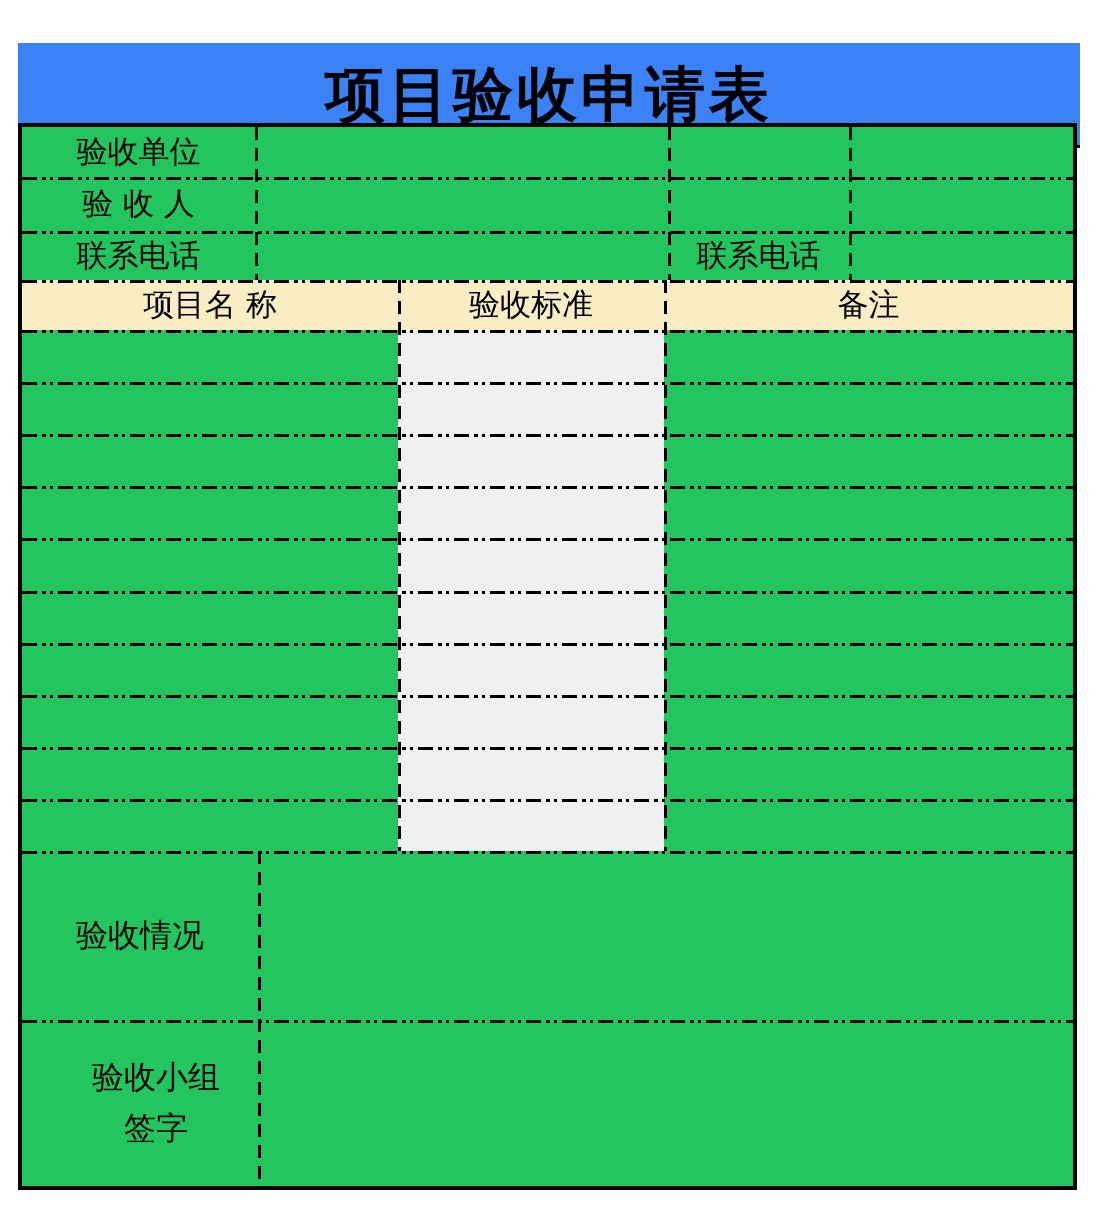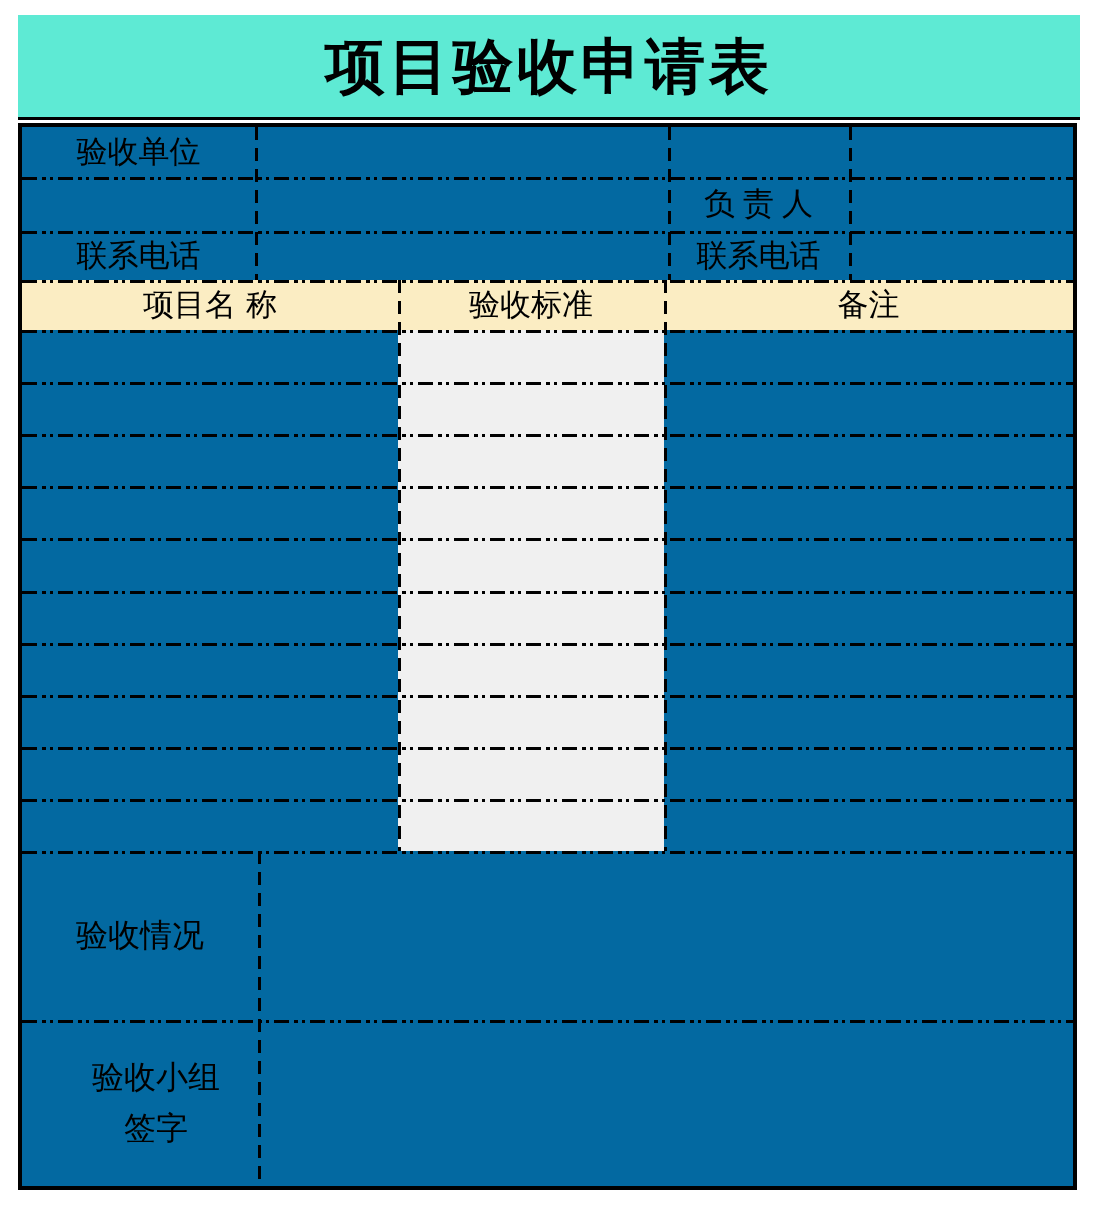--- a/index.html
+++ b/index.html
@@ -49,7 +49,7 @@
 
 <div class="page">
 
-  <div class="title-banner" style="background: #5eead4;">
+  <div class="title-banner" style="background: #3b82f6; margin-top: 28px;">
     <div class="title-text">项目验收申请表</div>
   </div>
 

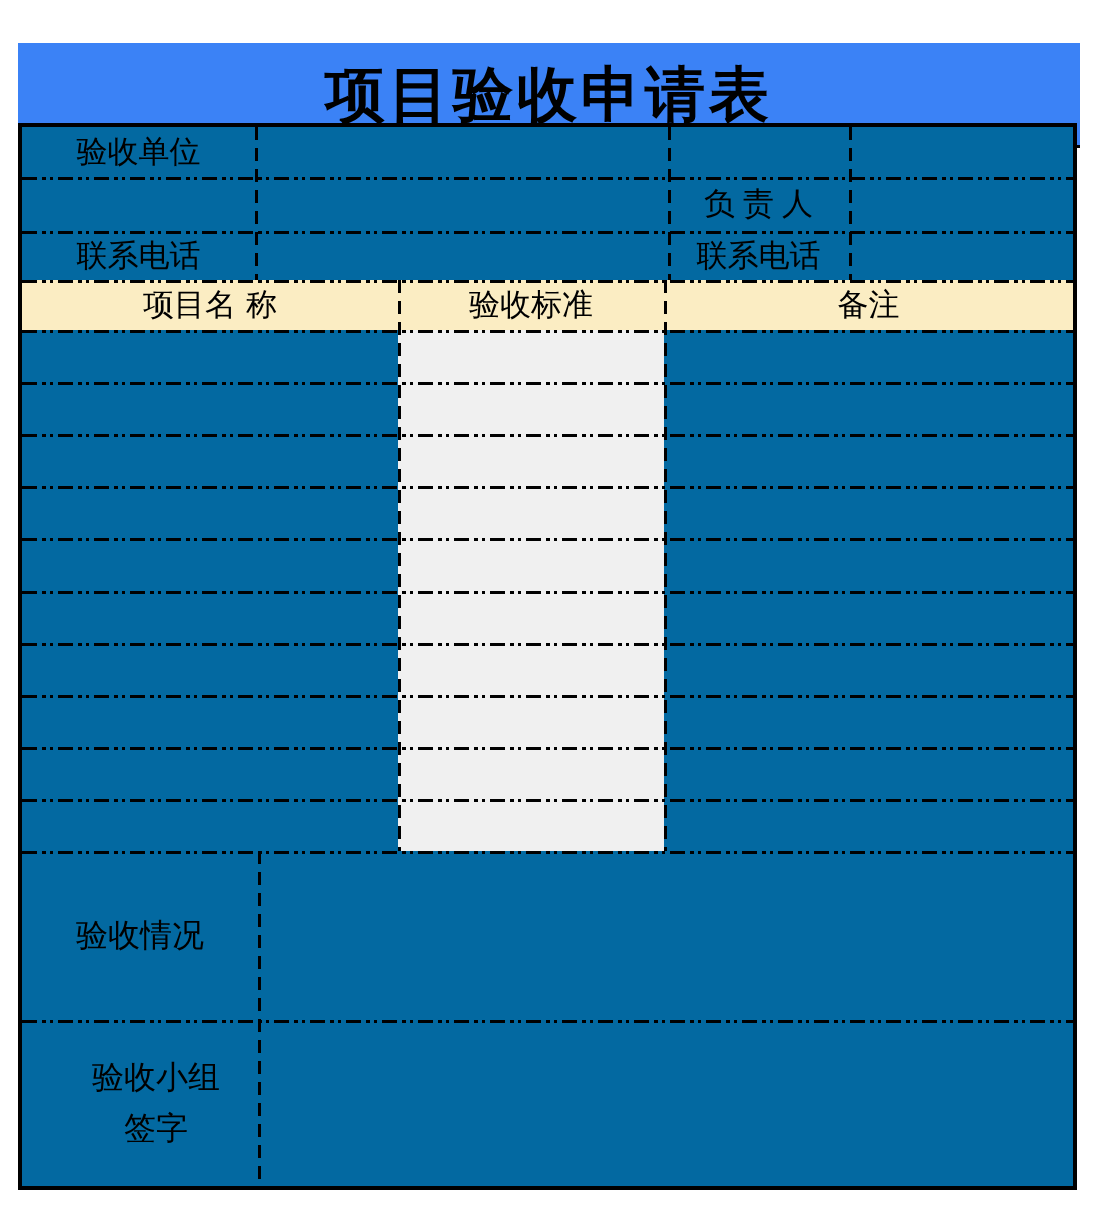--- a/index.html
+++ b/index.html
@@ -20,7 +20,7 @@
   
   .ftable{
     position:absolute;left:18px;top:123px;width:1051px;height:1059px;
-    border:4px solid #000;background:#0369a1;
+    border:4px solid #000;background:#22c55e;
   }
   
   .hline{

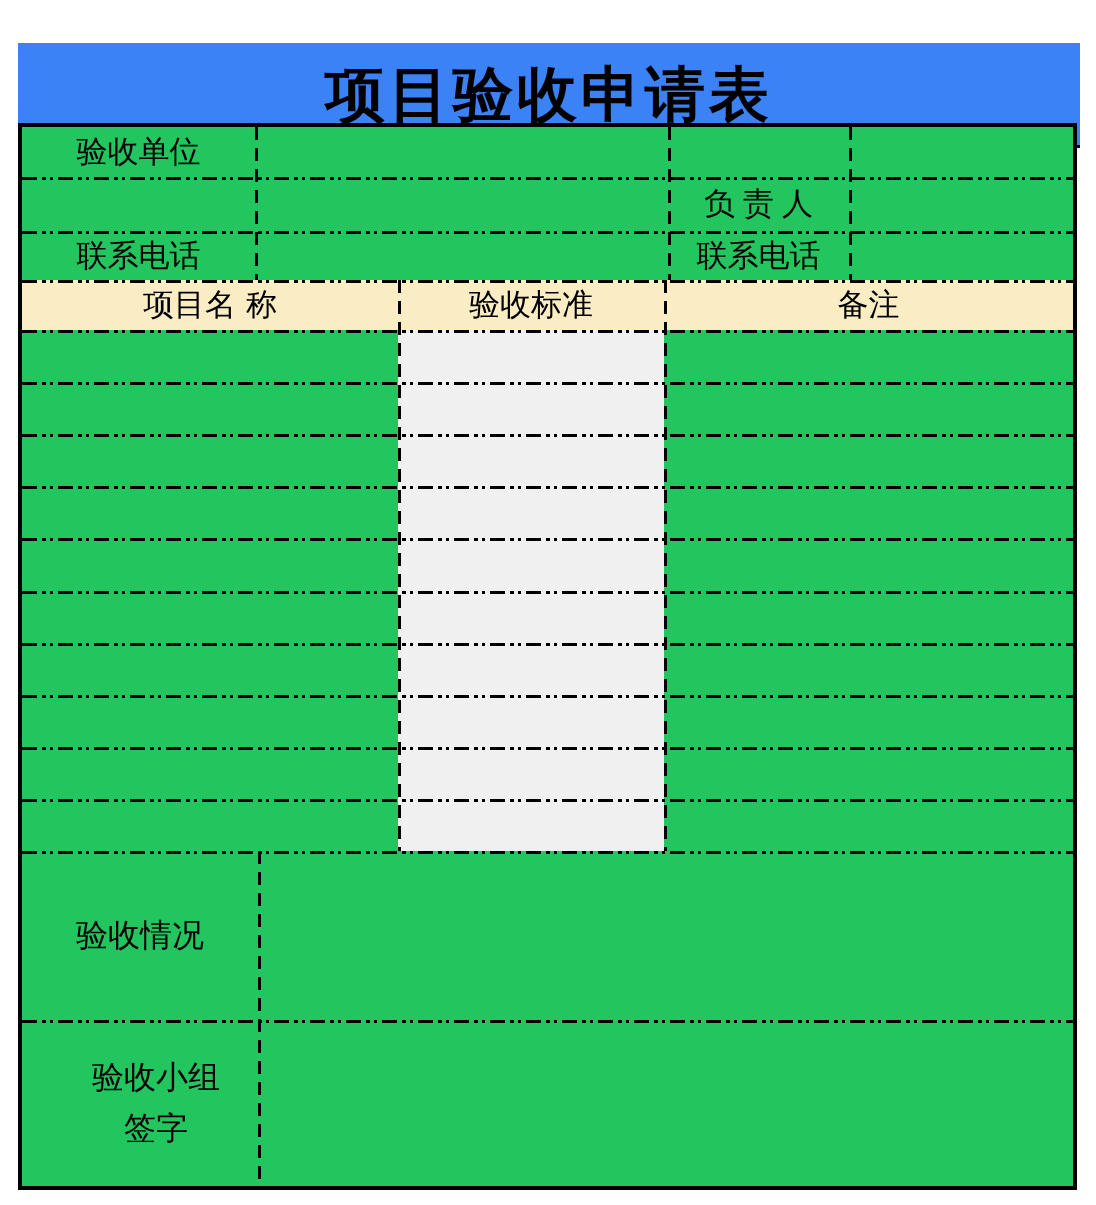--- a/index.html
+++ b/index.html
@@ -85,6 +85,7 @@
     <div class="cell" style="left:233px;top:0;width:413px;height:50px;"></div>
     <div class="cell" style="left:827px;top:0;width:224px;height:50px;"></div>
 
+    <div class="cell" style="left:0;top:50px;width:233px;height:54px;">验 收 人</div>
     <div class="cell" style="left:233px;top:50px;width:413px;height:54px;"></div>
     <div class="cell ls8" style="left:646px;top:50px;width:181px;height:54px;">负责人</div>
     <div class="cell" style="left:827px;top:50px;width:224px;height:54px;"></div>

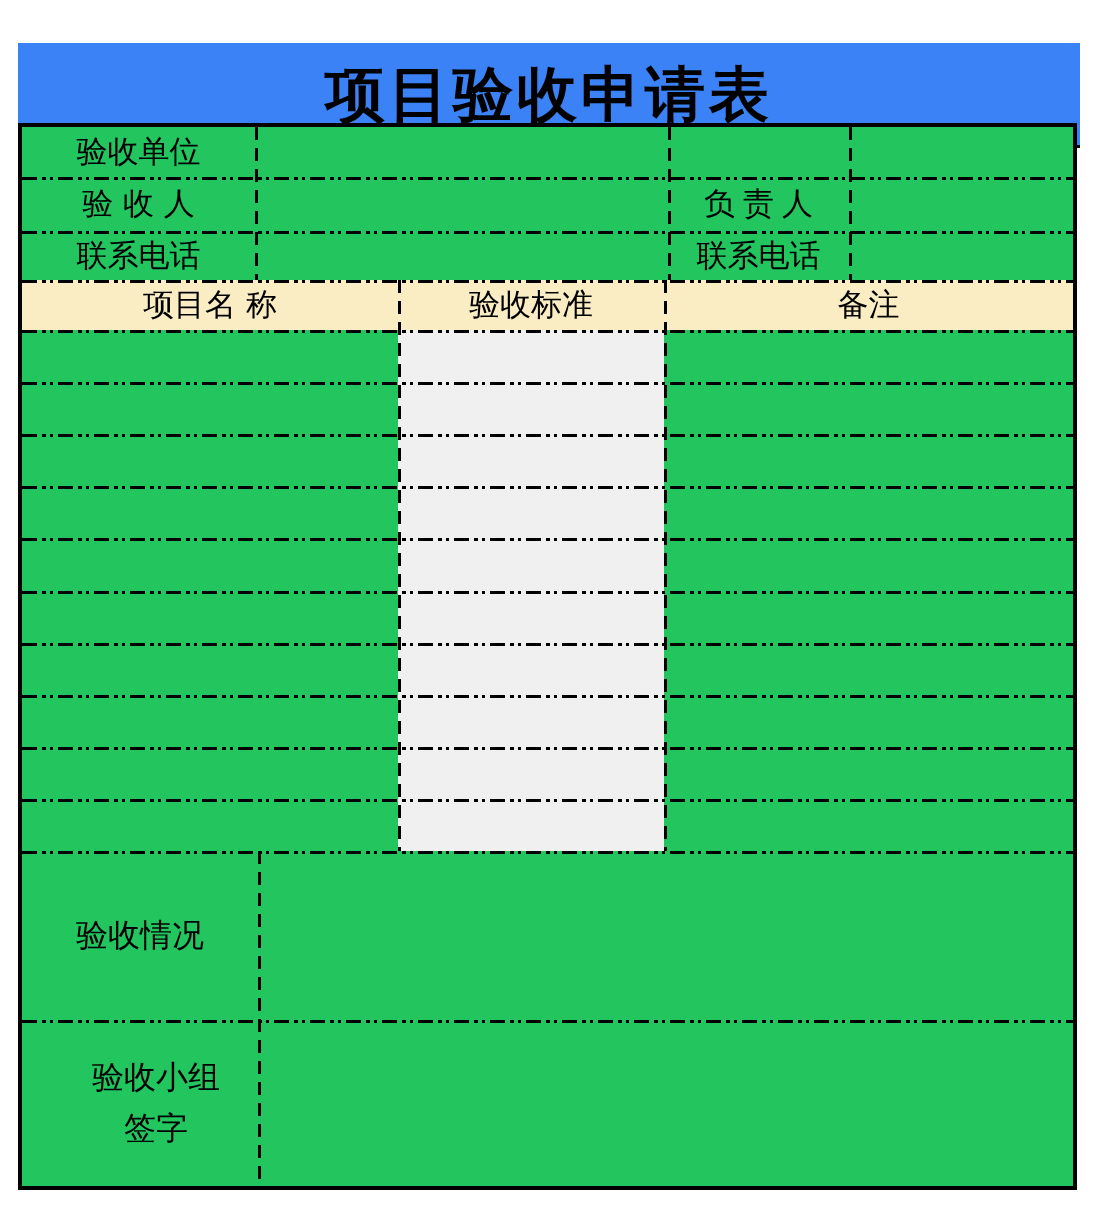--- a/index.html
+++ b/index.html
@@ -87,7 +87,6 @@
 
     <div class="cell" style="left:0;top:50px;width:233px;height:54px;">验 收 人</div>
     <div class="cell" style="left:233px;top:50px;width:413px;height:54px;"></div>
-    <div class="cell ls8" style="left:646px;top:50px;width:181px;height:54px;">负责人</div>
     <div class="cell" style="left:827px;top:50px;width:224px;height:54px;"></div>
 
     <div class="cell" style="left:0;top:104px;width:233px;height:49px;">联系电话</div>

